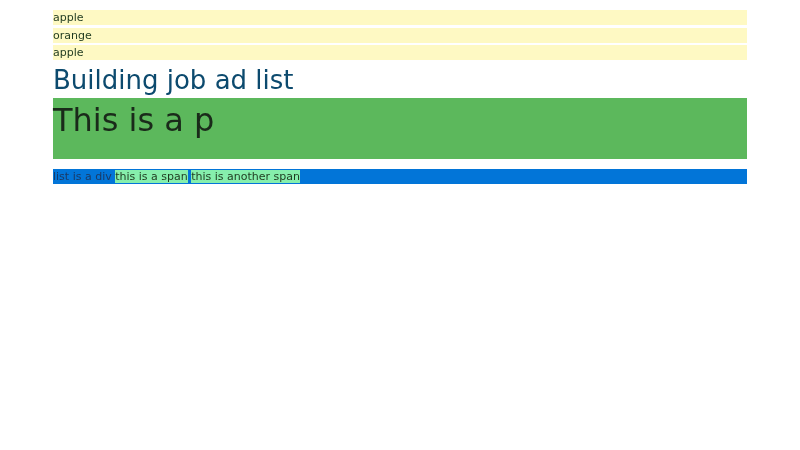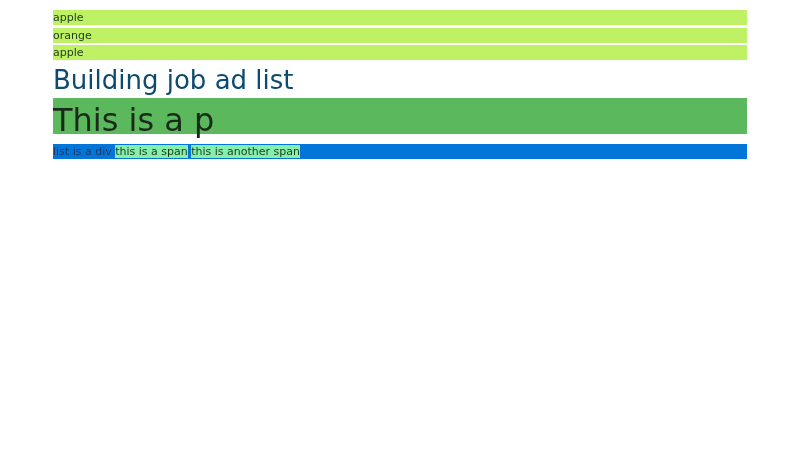--- a/index.html
+++ b/index.html
@@ -24,7 +24,7 @@
       padding: 0;
     }
     .fruit-item {
-      background: #bef264;
+      background: #fef9c3;
       height: 15px;
       line-height: 15px;
       font-size: 11px;

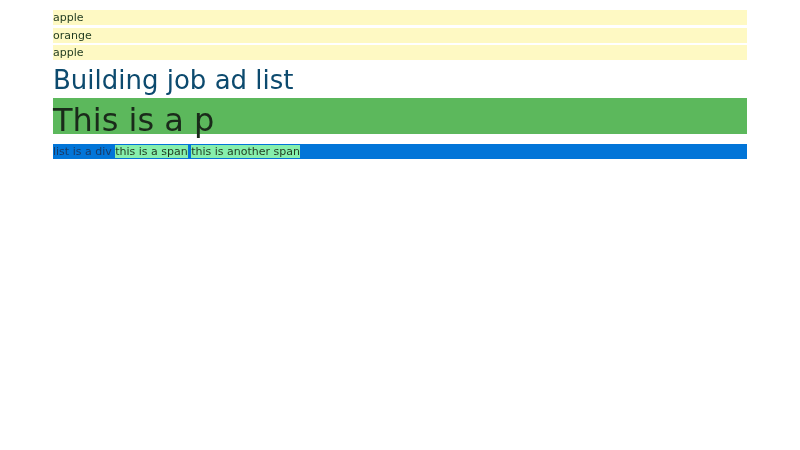--- a/index.html
+++ b/index.html
@@ -45,7 +45,7 @@
     .green-p {
       margin: 1px 0 0 0;
       background: #5cb85c;
-      height: 36px;
+      height: 61px;
       font-size: 32px;
       line-height: 44px;
       color: #1a2a1a;

